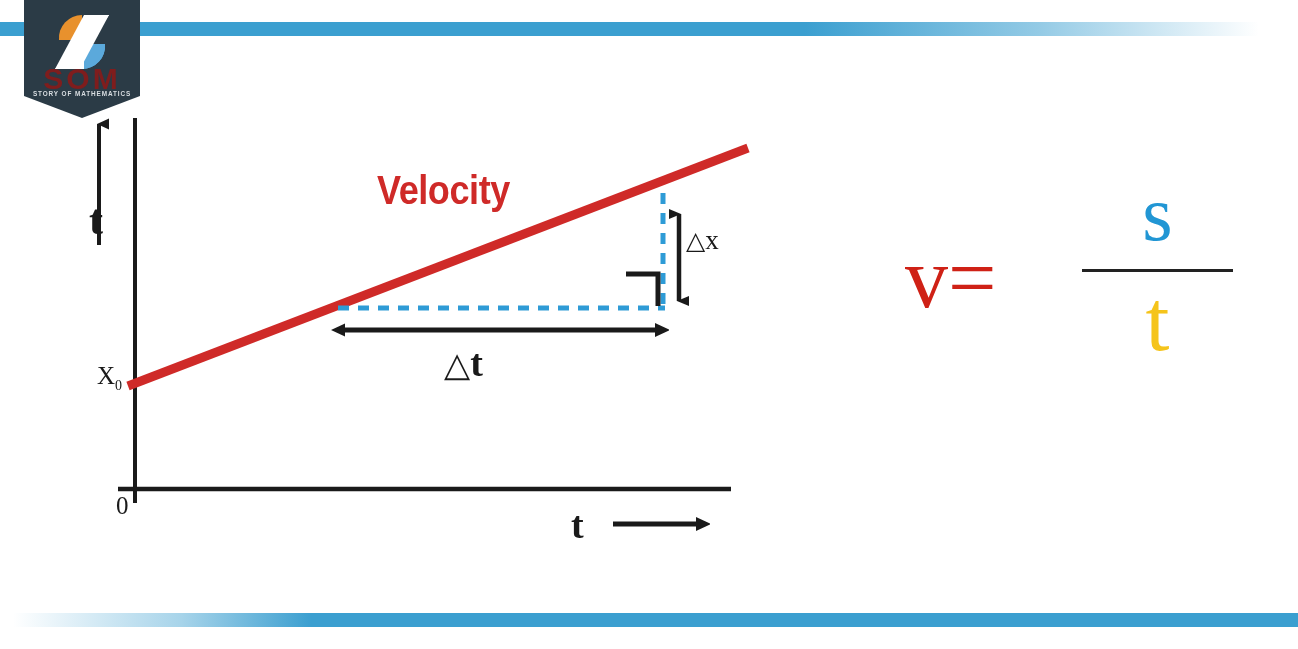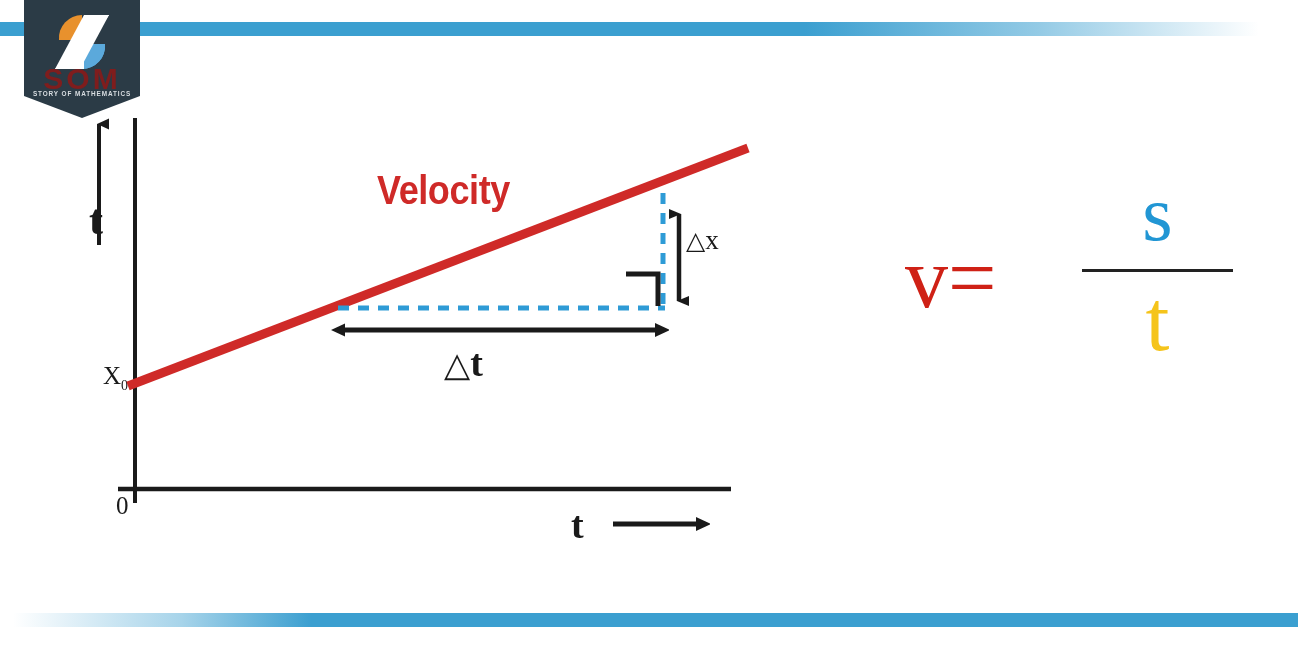--- a/index.html
+++ b/index.html
@@ -104,7 +104,7 @@
     font-size: 42px; font-weight: bold;
   }
   #label-x0 {
-    left: 103px; top: 362px;
+    left: 97px; top: 362px;
     font-family: "Liberation Serif", serif;
     font-size: 25px;
   }

